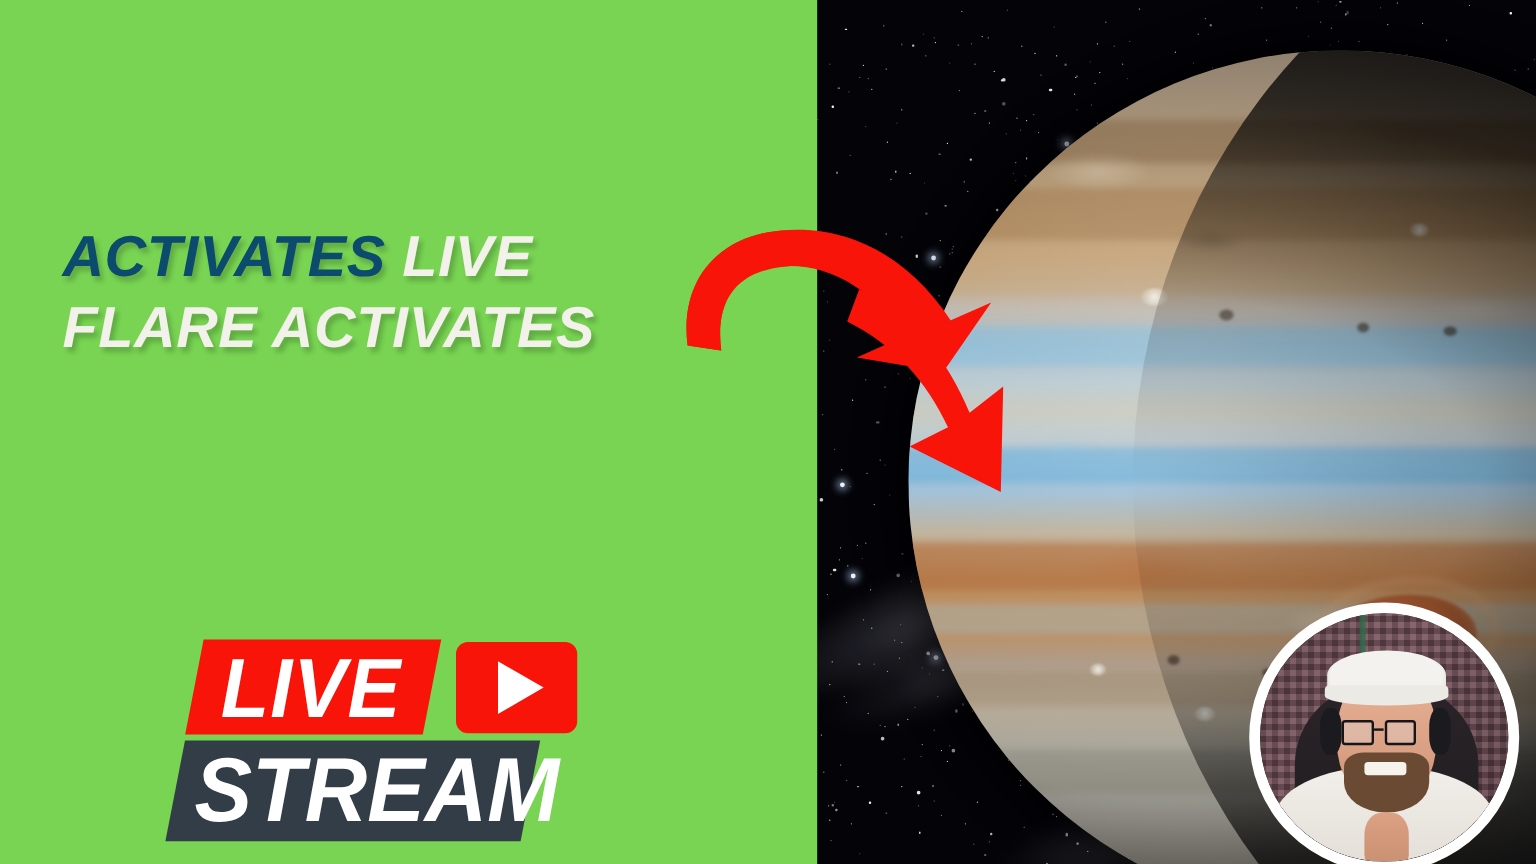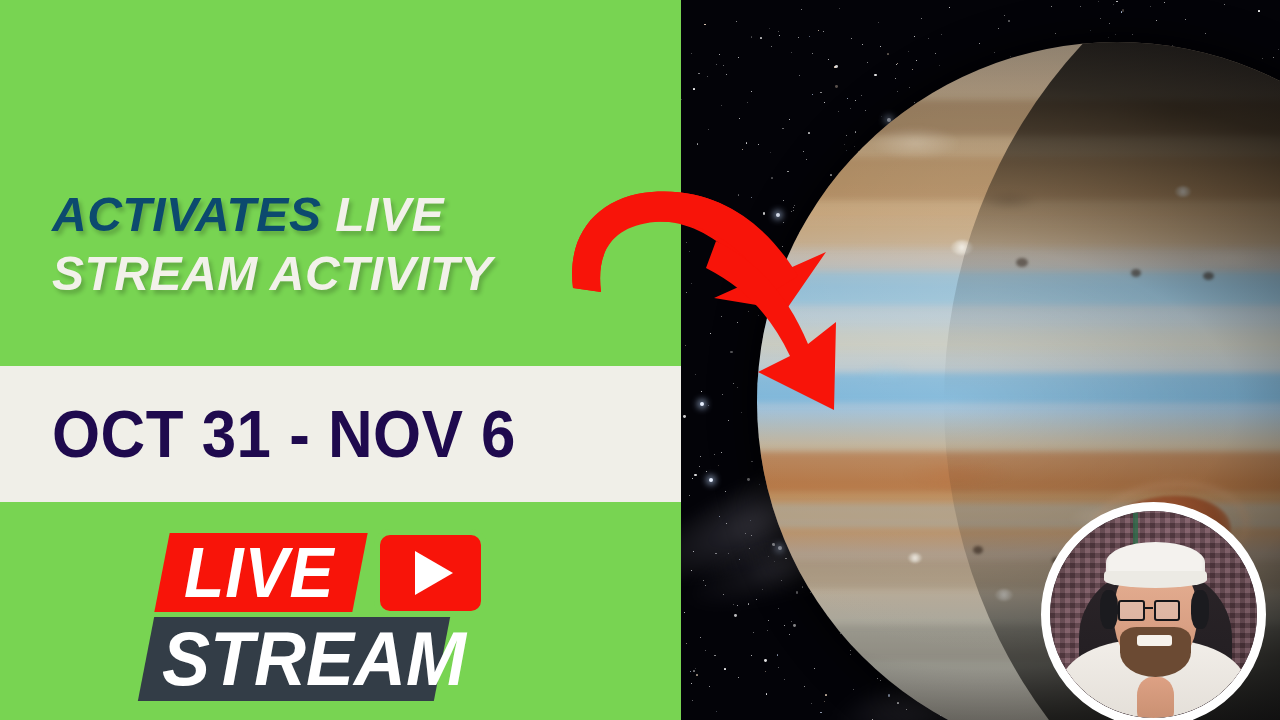--- a/index.html
+++ b/index.html
@@ -1360,7 +1360,7 @@
       <div class="sub-line" id="sub-line-1">
         <span class="kw-red">ACTIVATES</span><span class="kw-white"> LIVE</span>
       </div>
-      <div class="sub-line kw-white" id="sub-line-2">STREAM ACTIVITY</div>
+      <div class="sub-line kw-white" id="sub-line-2">FLARE ACTIVATES</div>
     </div>
 
     <div id="date-band">

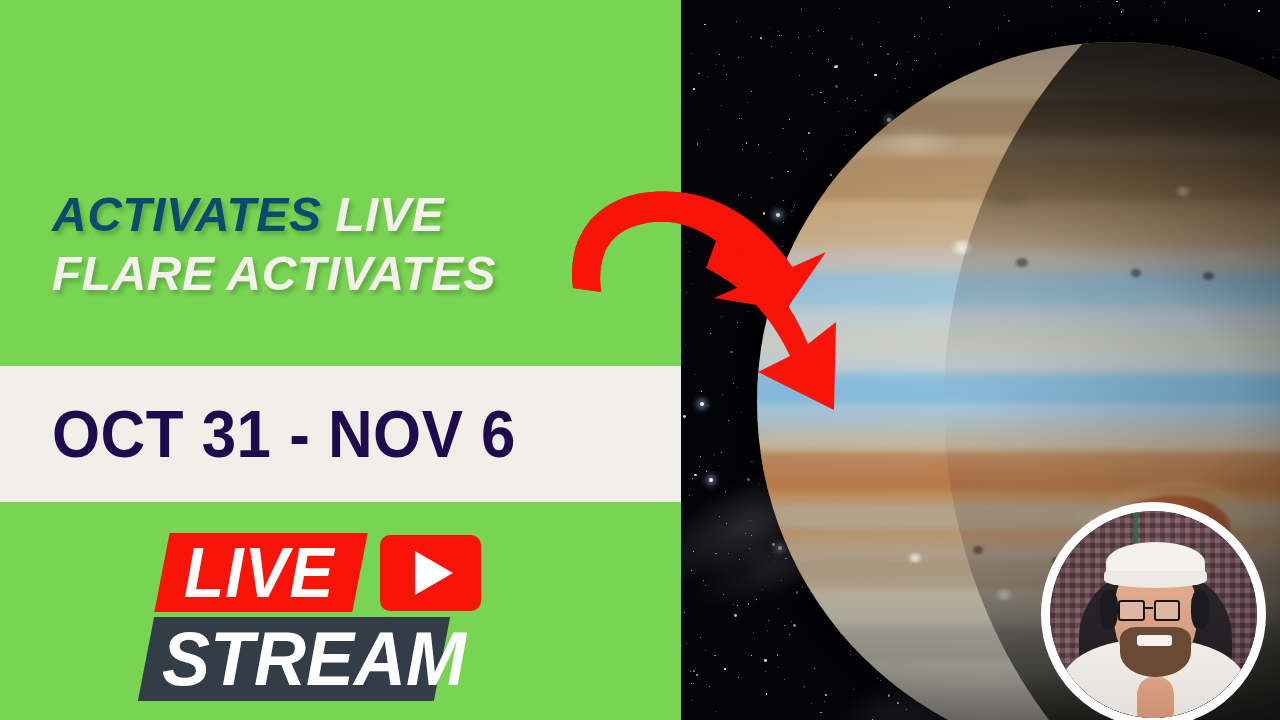--- a/index.html
+++ b/index.html
@@ -1363,9 +1363,6 @@
       <div class="sub-line kw-white" id="sub-line-2">FLARE ACTIVATES</div>
     </div>
 
-    <div id="date-band">
-      <div id="date-text">OCT 31 - NOV 6</div>
-    </div>
 
     <div id="live-badge">
       <div class="skew-bar" id="live-bar">

